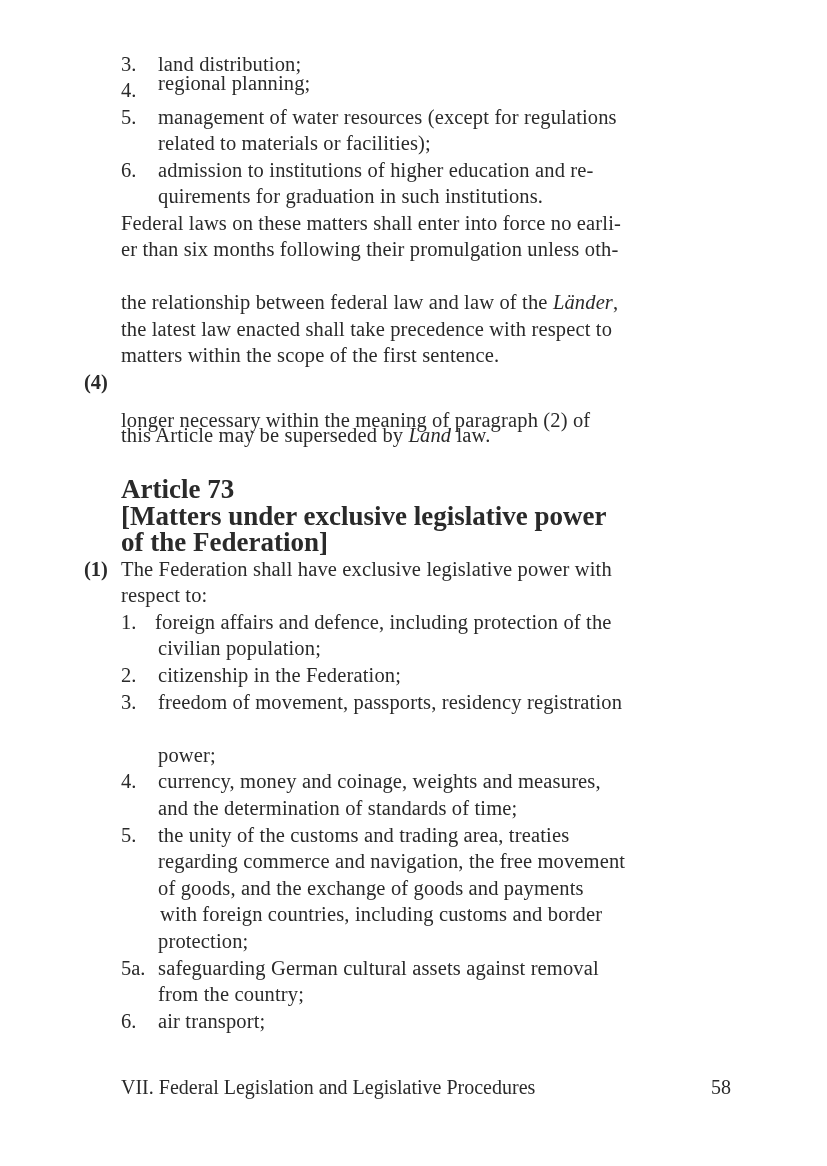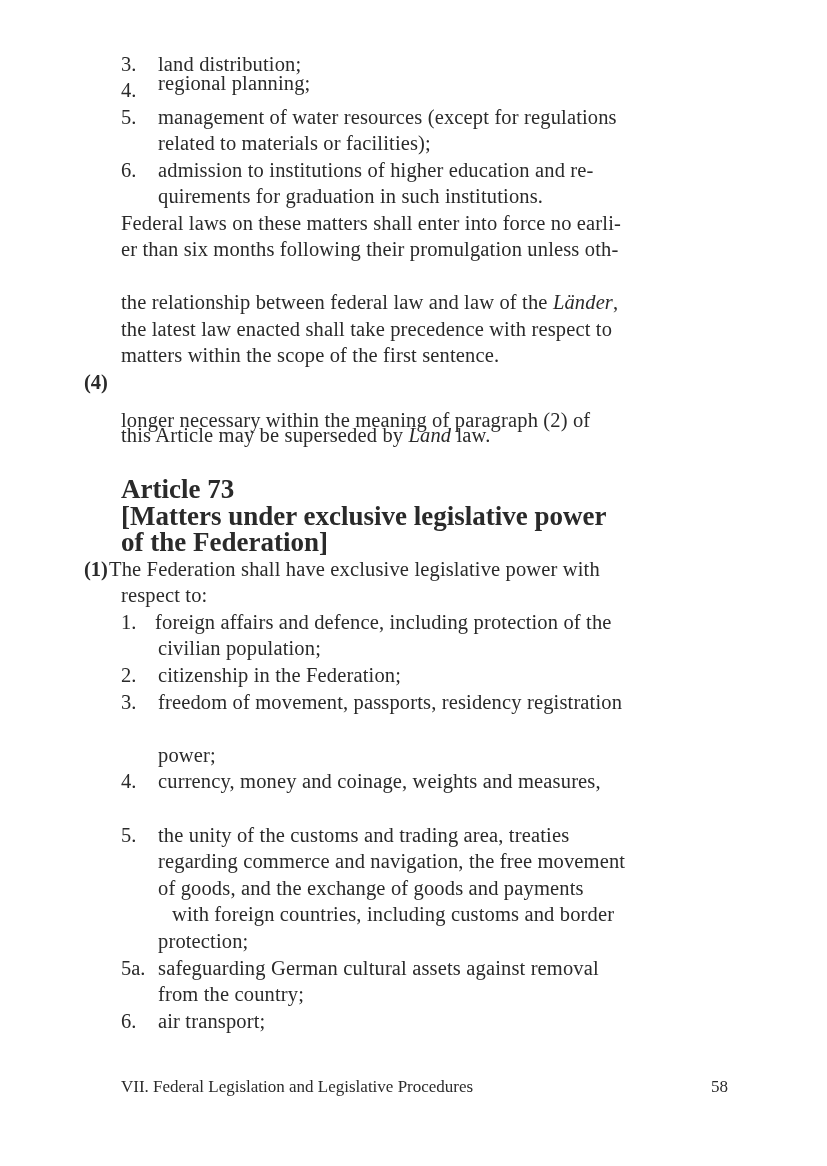--- a/index.html
+++ b/index.html
@@ -60,7 +60,7 @@
   <span class="head" style="left:121px;top:529px">of the Federation]</span>
 
   <span class="pnum" style="left:84px;top:556px">(1)</span>
-  <span class="line" style="left:109px;top:556px">The Federation shall have exclusive legislative power with</span>
+  <span class="line" style="left:121px;top:556px">The Federation shall have exclusive legislative power with</span>
   <span class="line" style="left:121px;top:582px">respect to:</span>
 
   <span class="num" style="left:121px;top:609px">1.</span>

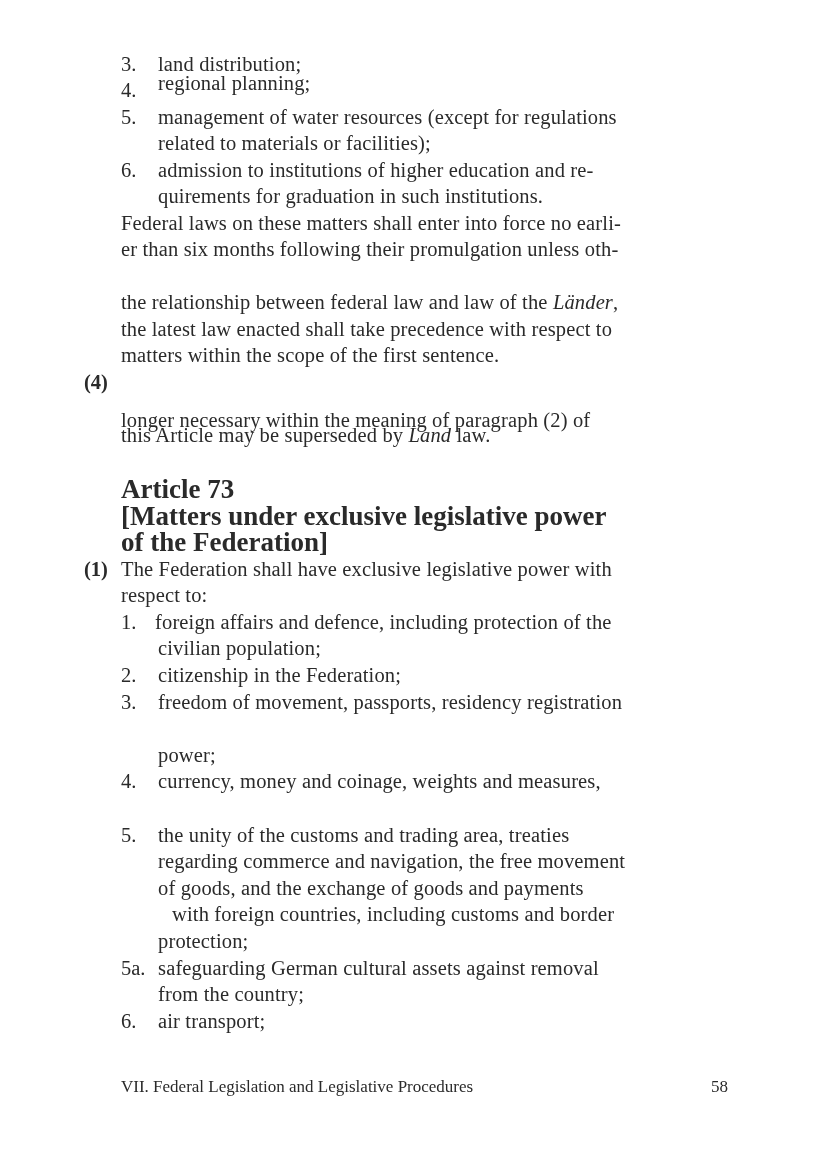--- a/index.html
+++ b/index.html
@@ -76,6 +76,7 @@
 
   <span class="num" style="left:121px;top:768px">4.</span>
   <span class="line" style="left:158px;top:768px">currency, money and coinage, weights and measures,</span>
+  <span class="line" style="left:158px;top:795px">and the determination of standards of time;</span>
 
   <span class="num" style="left:121px;top:822px">5.</span>
   <span class="line" style="left:158px;top:822px">the unity of the customs and trading area, treaties</span>

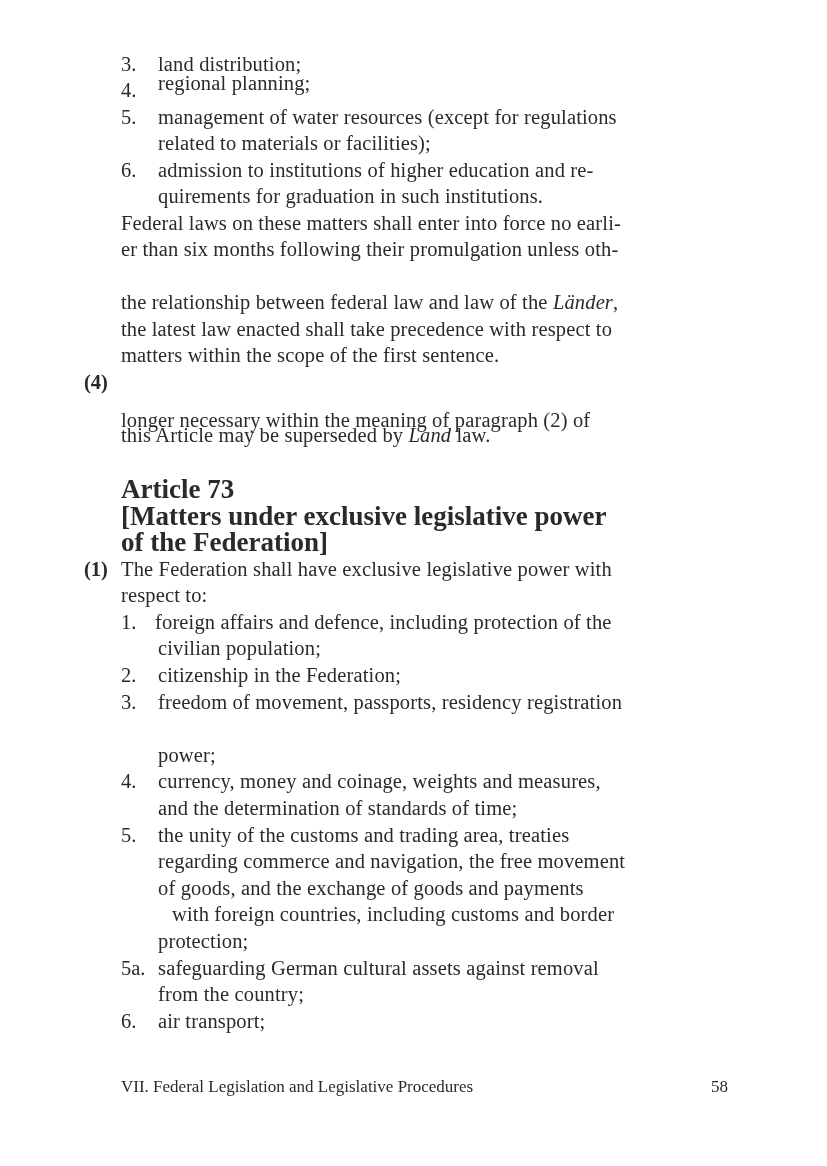--- a/index.html
+++ b/index.html
@@ -82,7 +82,7 @@
   <span class="line" style="left:158px;top:822px">the unity of the customs and trading area, treaties</span>
   <span class="line" style="left:158px;top:848px">regarding commerce and navigation, the free movement</span>
   <span class="line" style="left:158px;top:875px">of goods, and the exchange of goods and payments</span>
-  <span class="line" style="left:172px;top:901px">with foreign countries, including customs and border</span>
+  <span class="line" style="left:160px;top:901px">with foreign countries, including customs and border</span>
   <span class="line" style="left:158px;top:928px">protection;</span>
 
   <span class="num" style="left:121px;top:955px">5a.</span>

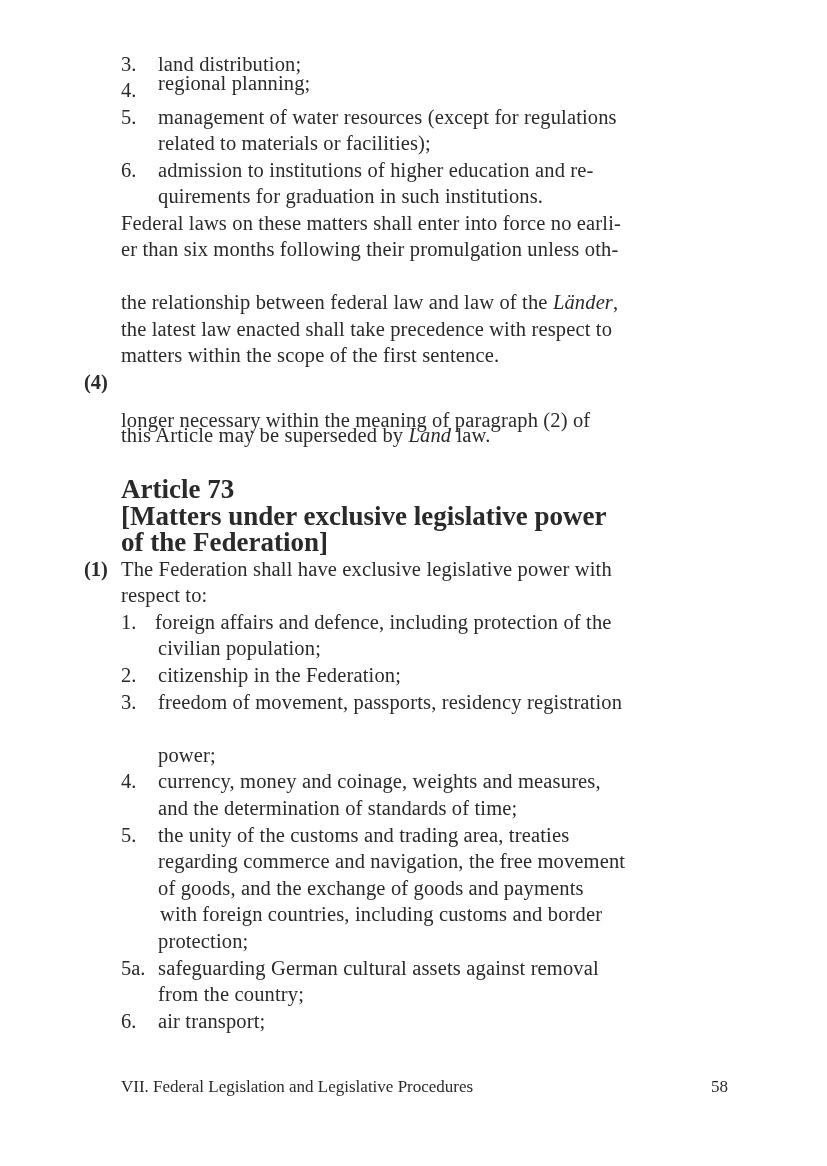--- a/index.html
+++ b/index.html
@@ -22,7 +22,7 @@
     font-family: "Liberation Serif", "DejaVu Serif", serif; }
   .head { position: absolute; white-space: nowrap; font-size: 27px; line-height: 26px; font-weight: bold;
     font-family: "Liberation Serif", "DejaVu Serif", serif; }
-  .footer { position: absolute; white-space: nowrap; font-size: 17px; line-height: 22px;
+  .footer { position: absolute; white-space: nowrap; font-size: 20px; line-height: 22px;
     font-family: "Liberation Serif", "DejaVu Serif", serif; }
   i { font-style: italic; }
 </style>

